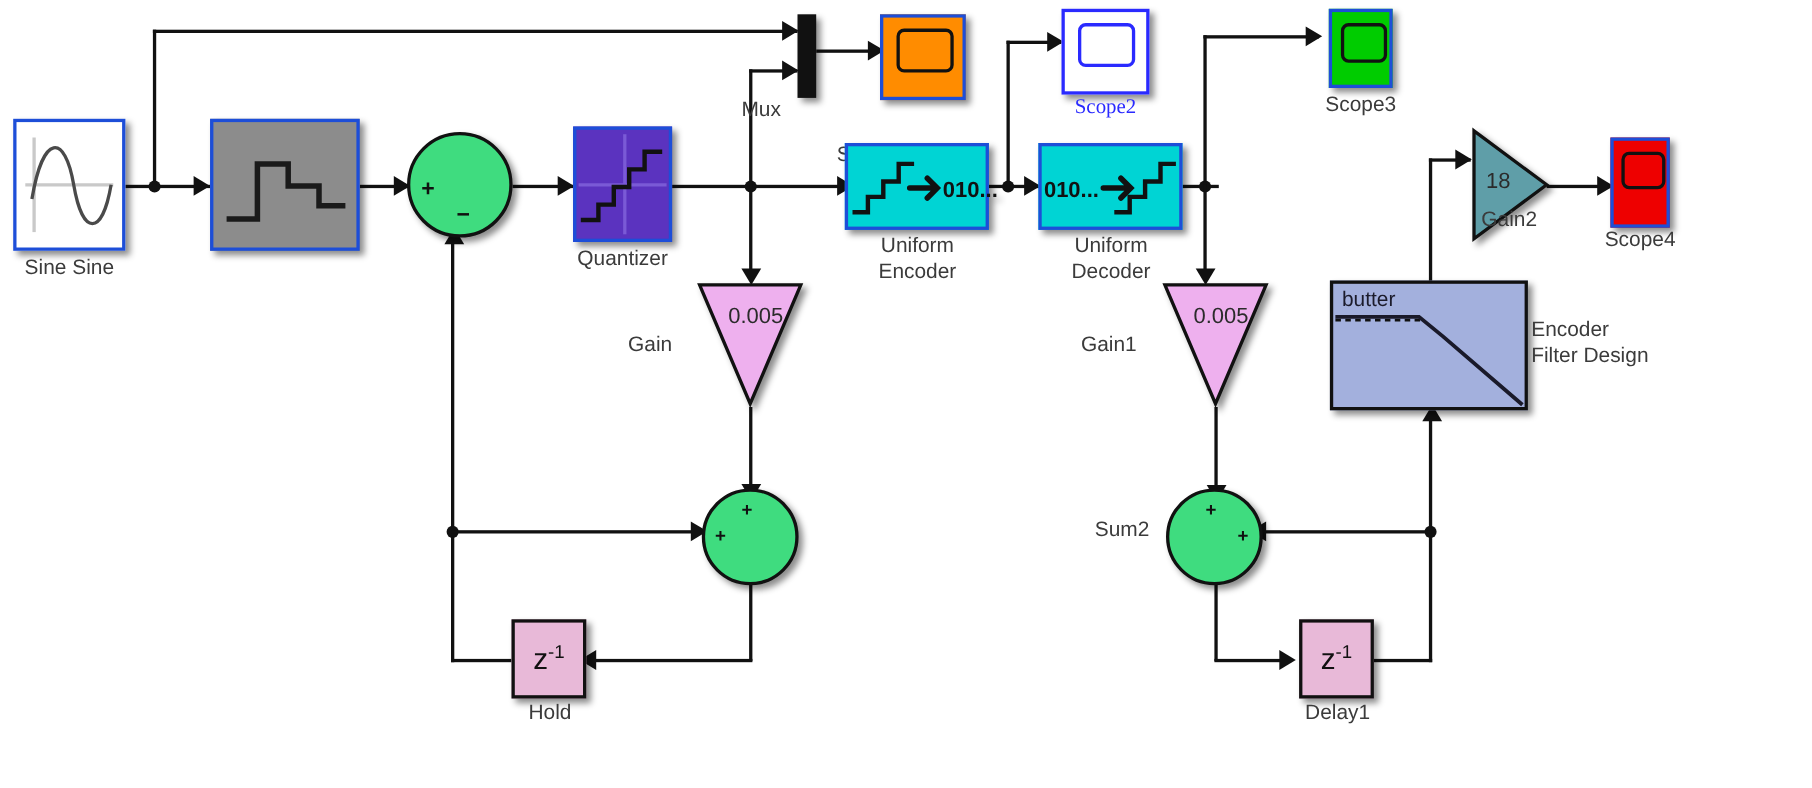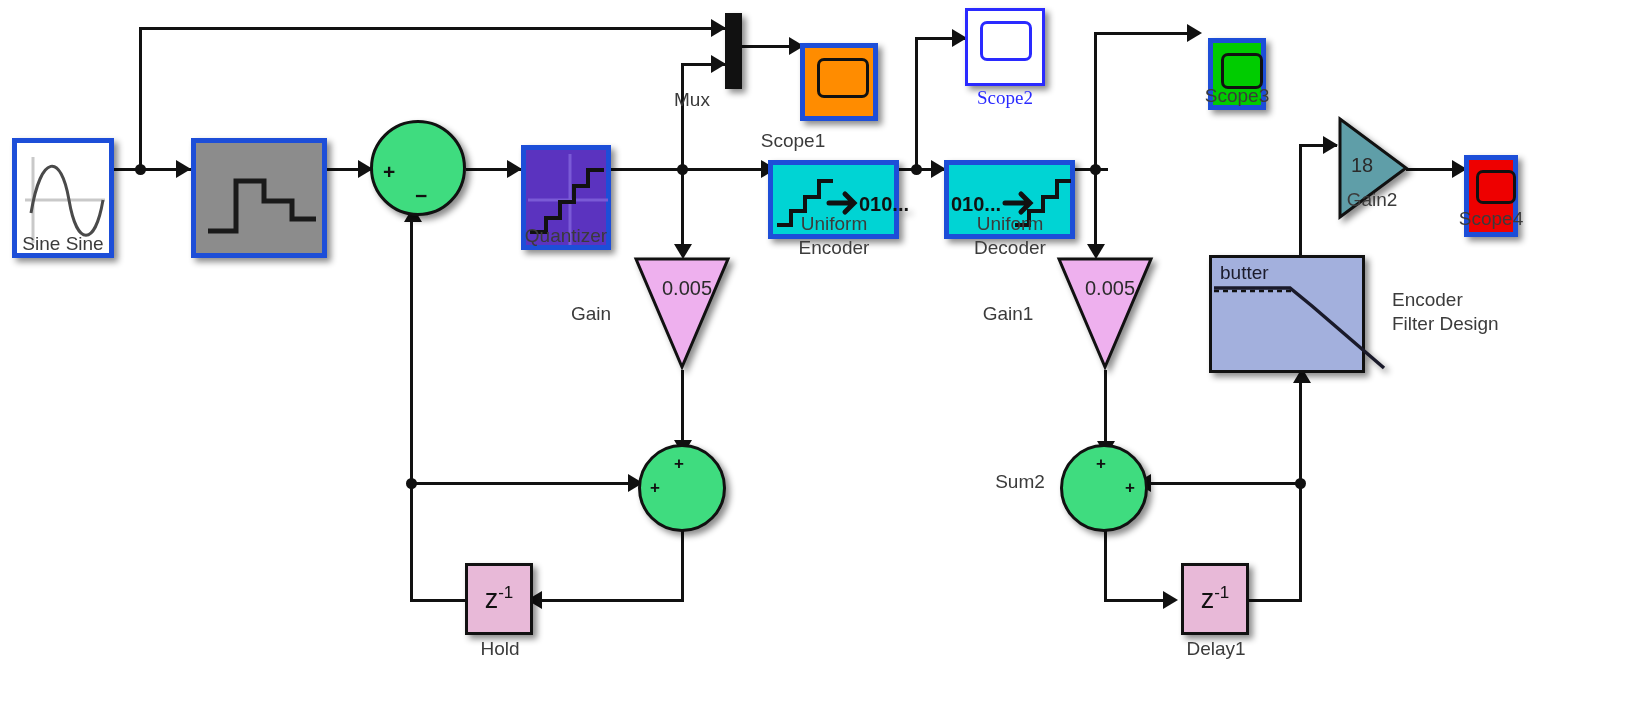--- a/index.html
+++ b/index.html
@@ -18,7 +18,7 @@
   .ar-l{border-right:15px solid #111;border-top:9px solid transparent;border-bottom:9px solid transparent;}
   .ar-d{border-top:15px solid #111;border-left:9px solid transparent;border-right:9px solid transparent;}
   .ar-u{border-bottom:15px solid #111;border-left:9px solid transparent;border-right:9px solid transparent;}
-  .box{border:5px solid #1d4ed8;margin-top:30px;}
+  .box{border:3px solid #1d4ed8;}
   .sine{background:#fff;}
   .circ{border-radius:50%;border:3px solid #111;background:#3fdc7f;}
   .sign{position:absolute;font-size:21px;color:#111;font-weight:bold;line-height:1;}

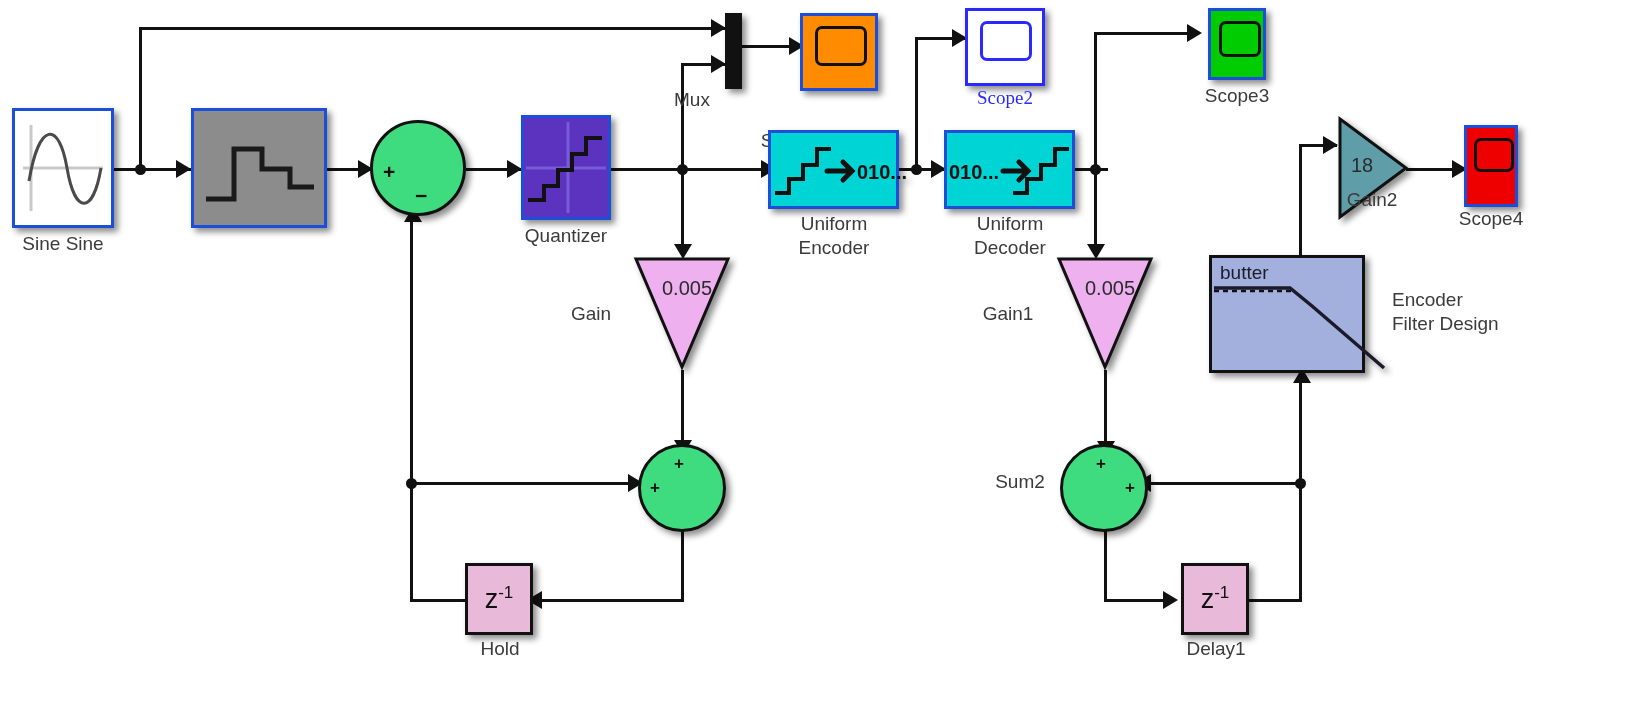--- a/index.html
+++ b/index.html
@@ -236,7 +236,7 @@
   </div>
   <div class="lbl" style="left:1164px;top:637px;width:104px;">Delay1</div>
 
-  <div class="blk filt shadow" style="left:1209px;top:255px;width:156px;height:118px;">
+  <div class="blk filt shadow" style="left:1209px;top:255px;width:180px;height:118px;">
     <svg width="174" height="112" viewBox="0 0 174 112">
       <line x1="2" y1="33" x2="80" y2="33" stroke="#111" stroke-width="2.5" stroke-dasharray="5,4"></line>
       <path d="M2 30 L78 30 L100 48 L172 110" fill="none" stroke="#1a1a2a" stroke-width="3.5"></path>

